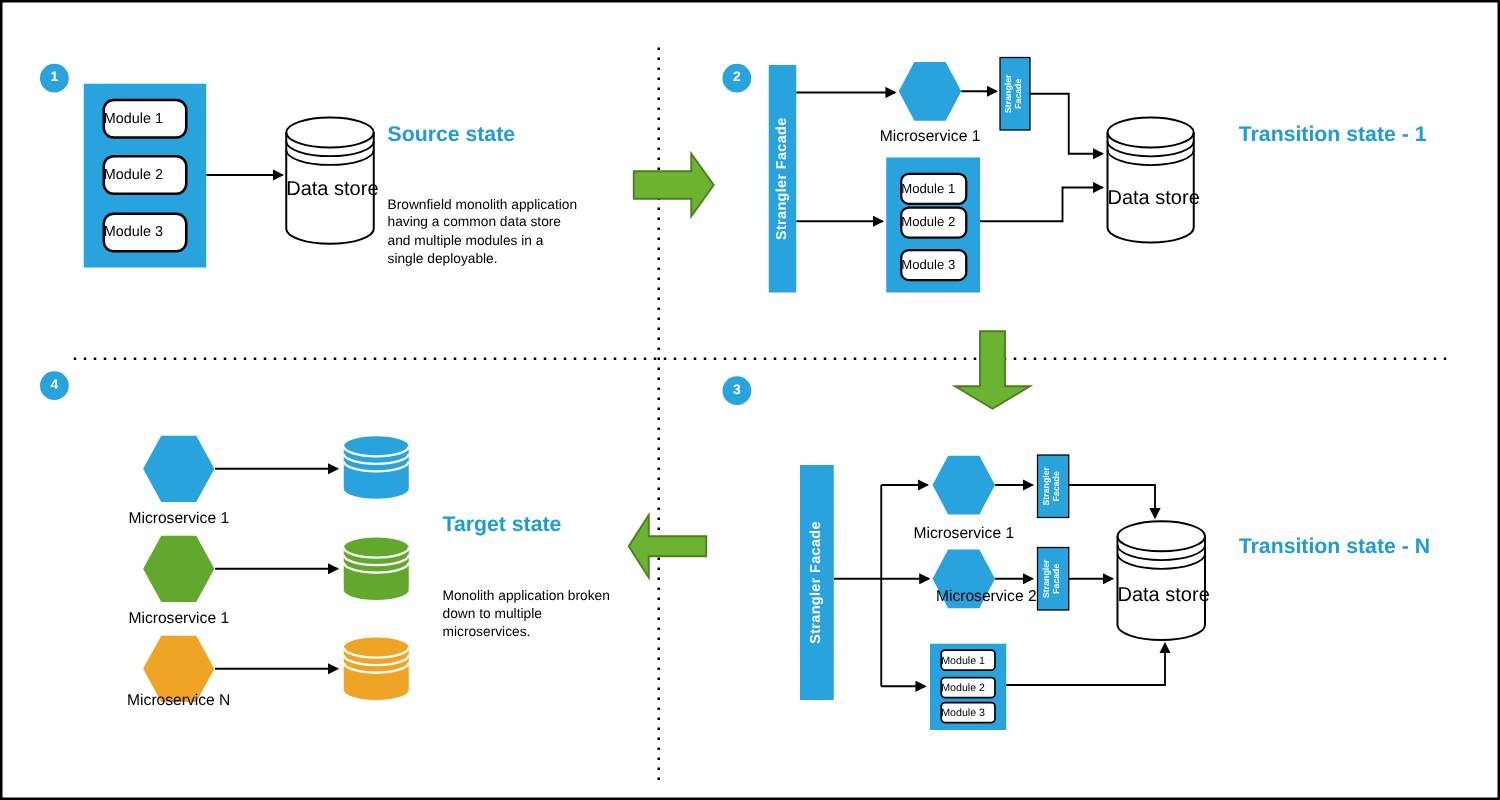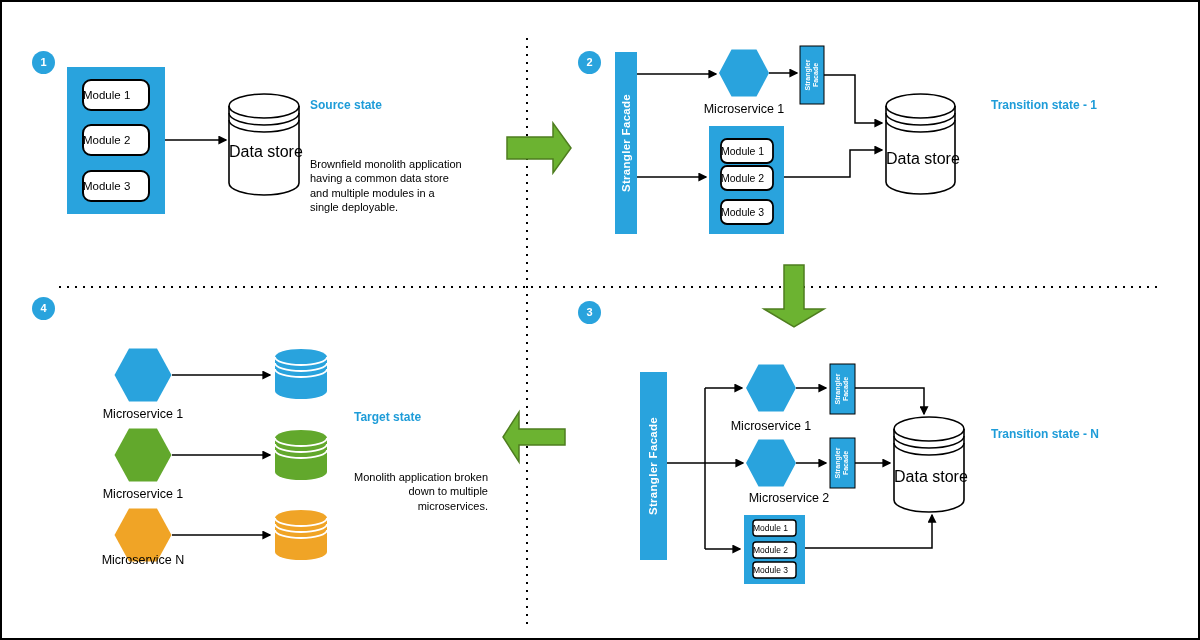--- a/index.html
+++ b/index.html
@@ -10,7 +10,7 @@
   .badge{position:absolute;width:23px;height:23px;border-radius:50%;
          background:#29A3DD;color:#fff;font-size:11px;font-weight:bold;
          text-align:center;line-height:23px;}
-  .heading{position:absolute;font-size:12px;font-weight:bold;color:#1E9CD8;white-space:nowrap;}
+  .heading{position:absolute;font-size:17px;font-weight:bold;color:#1E9CD8;white-space:nowrap;}
   .para{position:absolute;font-size:11px;line-height:1.3;color:#000;margin-top:36px;}
   .modlabel{position:absolute;overflow:hidden;white-space:nowrap;}
   .mod-q1{width:66px;line-height:30px;font-size:11.5px;}

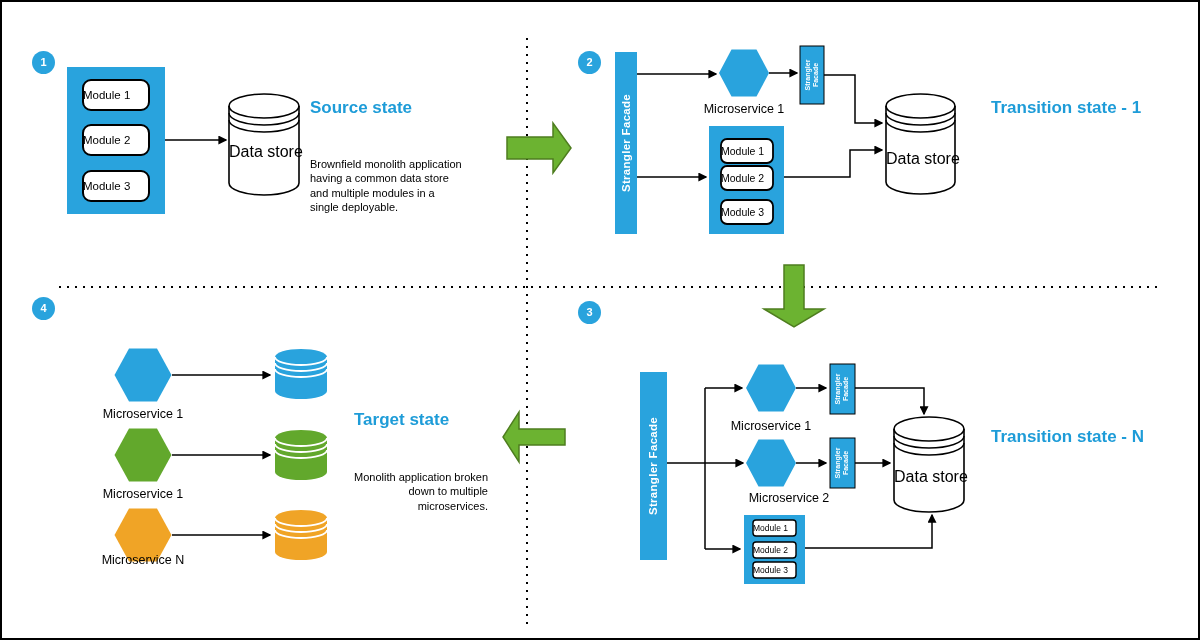--- a/index.html
+++ b/index.html
@@ -163,7 +163,7 @@
   <div class="mslabel" style="left:141px;top:485px;">Microservice 1</div>
   <div class="mslabel" style="left:141px;top:551px;">Microservice N</div>
   <div class="heading" style="left:352px;top:408px;">Target state</div>
-  <div class="para" style="left:352px;top:432px;width:134px;text-align:right;">Monolith application broken down to multiple microservices.</div>
+  <div class="para" style="left:352px;top:432px;width:134px;">Monolith application broken down to multiple microservices.</div>
 
 </div>
 

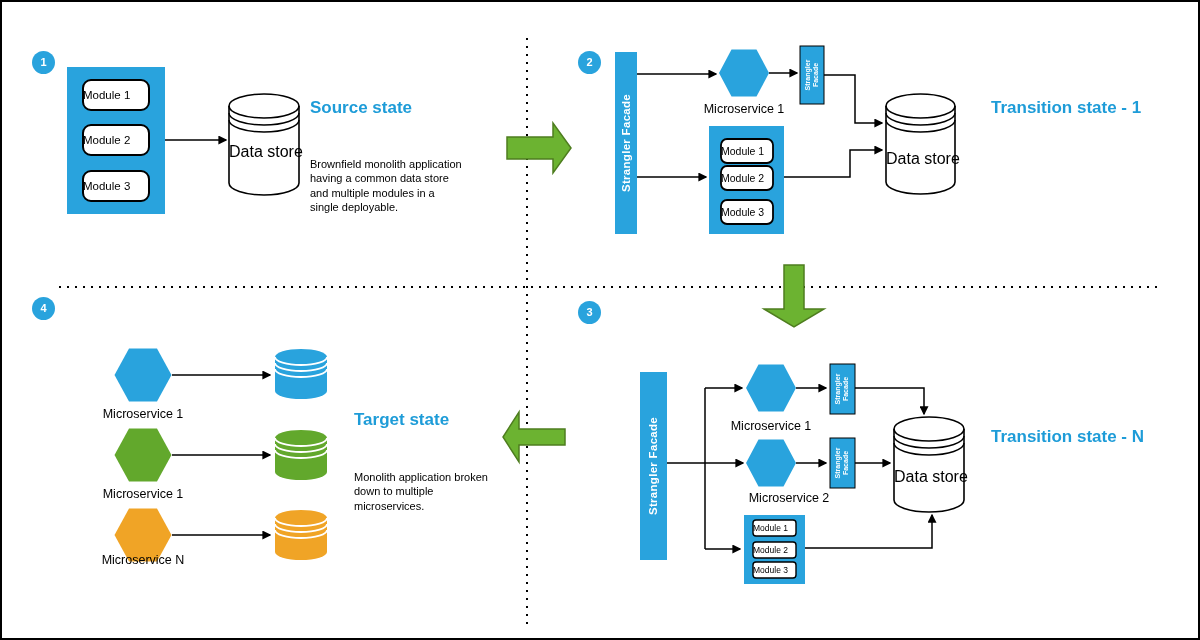--- a/index.html
+++ b/index.html
@@ -149,7 +149,7 @@
   <div class="badge" style="left:576px;top:299px;">3</div>
   <div class="vbar-label" style="left:651px;top:464px;">Strangler Facade</div>
   <div class="mslabel" style="left:769px;top:417px;">Microservice 1</div>
-  <div class="mslabel" style="left:769px;top:489px;padding-left:36px;">Microservice 2</div>
+  <div class="mslabel" style="left:769px;top:468px;padding-left:36px;">Microservice 2</div>
   <div class="facade-label" style="left:840px;top:387px;width:46px;">Strangler Facade</div>
   <div class="facade-label" style="left:840px;top:461px;width:46px;">Strangler Facade</div>
   <div class="modlabel mod-q3" style="left:751px;top:518px;">Module 1</div>

